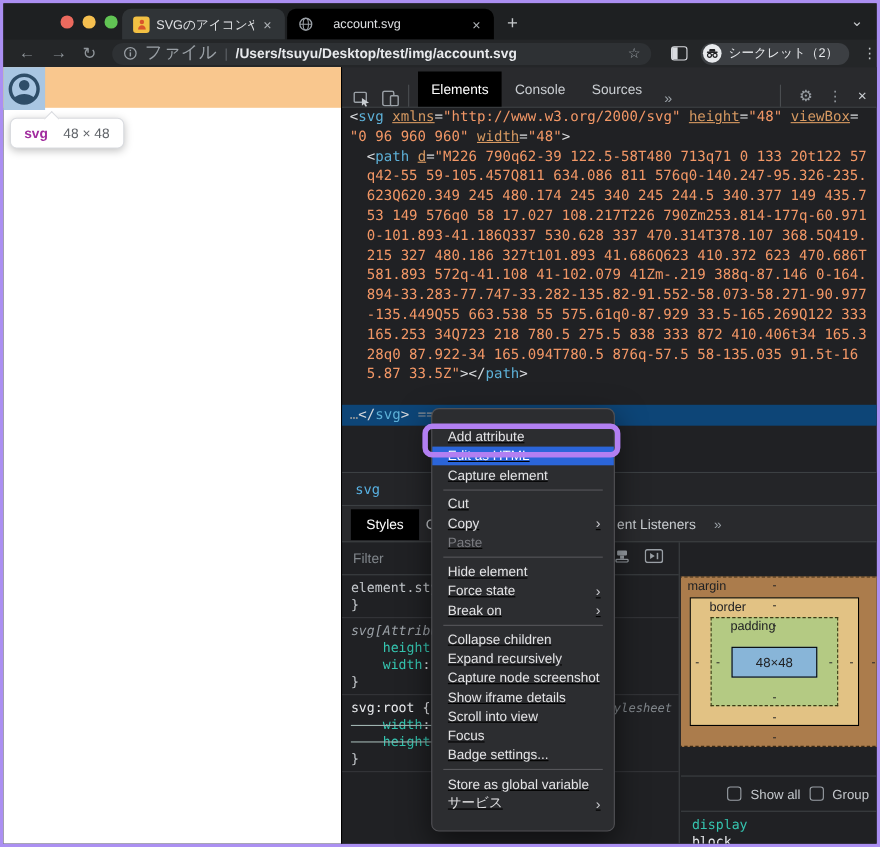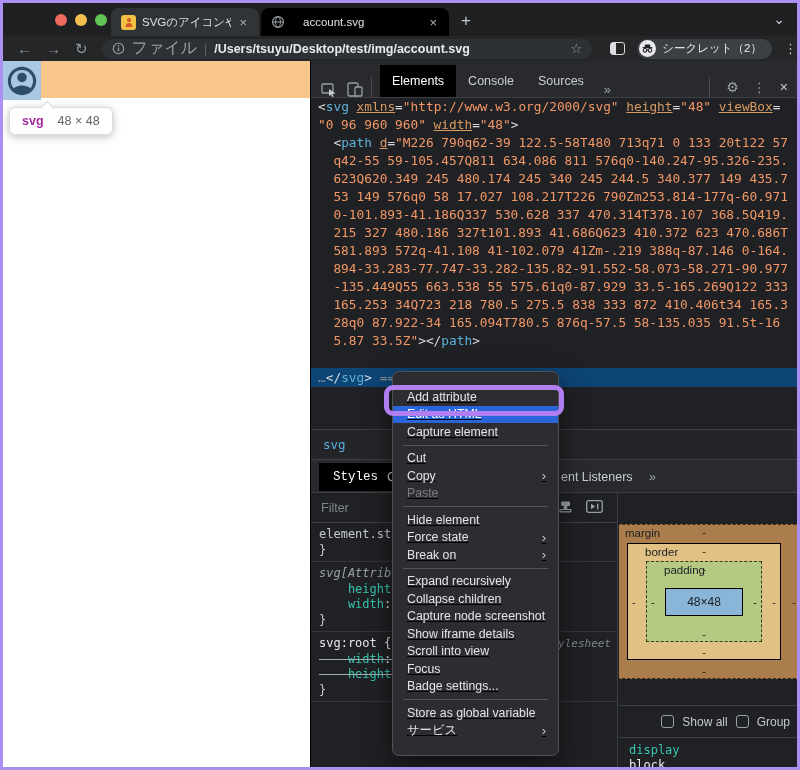--- a/index.html
+++ b/index.html
@@ -66,7 +66,7 @@
   .crumb { color:#58b1e2; font-family:"DejaVu Sans Mono","Liberation Mono",monospace; font-size:12.5px; margin-left:12px; }
 
   .styles-tabbar { position:absolute; left:0; top:398px; width:487px; height:34px; background:#292a2d; border-top:1px solid #3c4043; border-bottom:1px solid #3c4043; }
-  .st-chip { position:absolute; left:8px; top:3px; background:#000; color:#fff; font-size:12.5px; padding:7px 14px;font-family:Liberation Mono, monospace; }
+  .st-chip { position:absolute; left:8px; top:3px; background:#000; color:#fff; font-size:12.5px; padding:7px 14px; }
   .st-c { position:absolute; left:76px; top:10px; color:#c9cdd1; font-size:12.5px; }
   .st-listeners { position:absolute; left:250px; top:10px; color:#c9cdd1; font-size:12.5px; }
   .st-more { position:absolute; left:338px; top:10px; color:#9aa0a6; font-size:12.5px; }

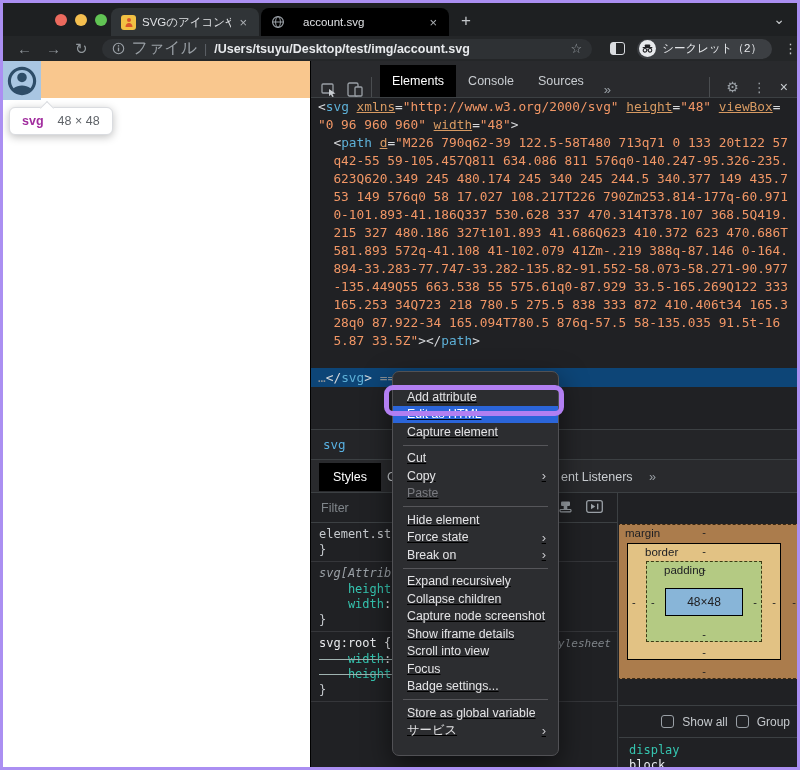--- a/index.html
+++ b/index.html
@@ -369,10 +369,10 @@
         </div>
         <div class="menu-sep"></div>
         <div class="menu-item">
+          <span class="lbl">Collapse children</span>
+        </div>
+        <div class="menu-item">
           <span class="lbl">Expand recursively</span>
-        </div>
-        <div class="menu-item">
-          <span class="lbl">Collapse children</span>
         </div>
         <div class="menu-item">
           <span class="lbl">Capture node screenshot</span>

